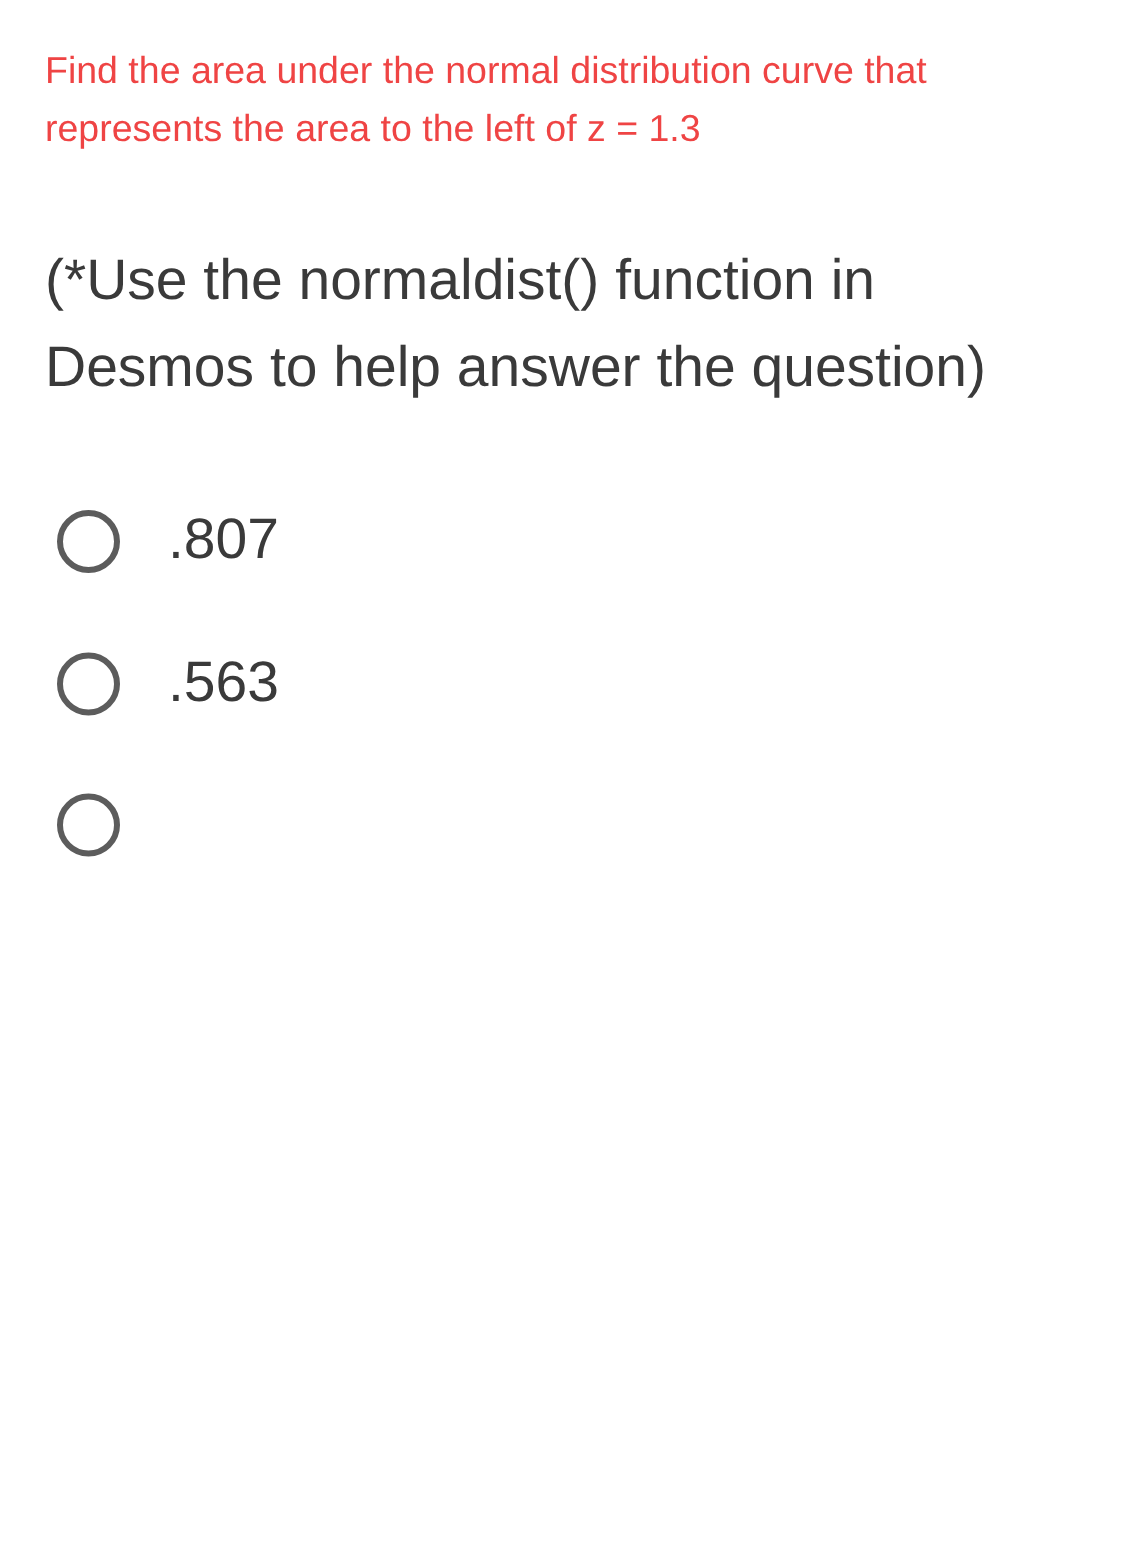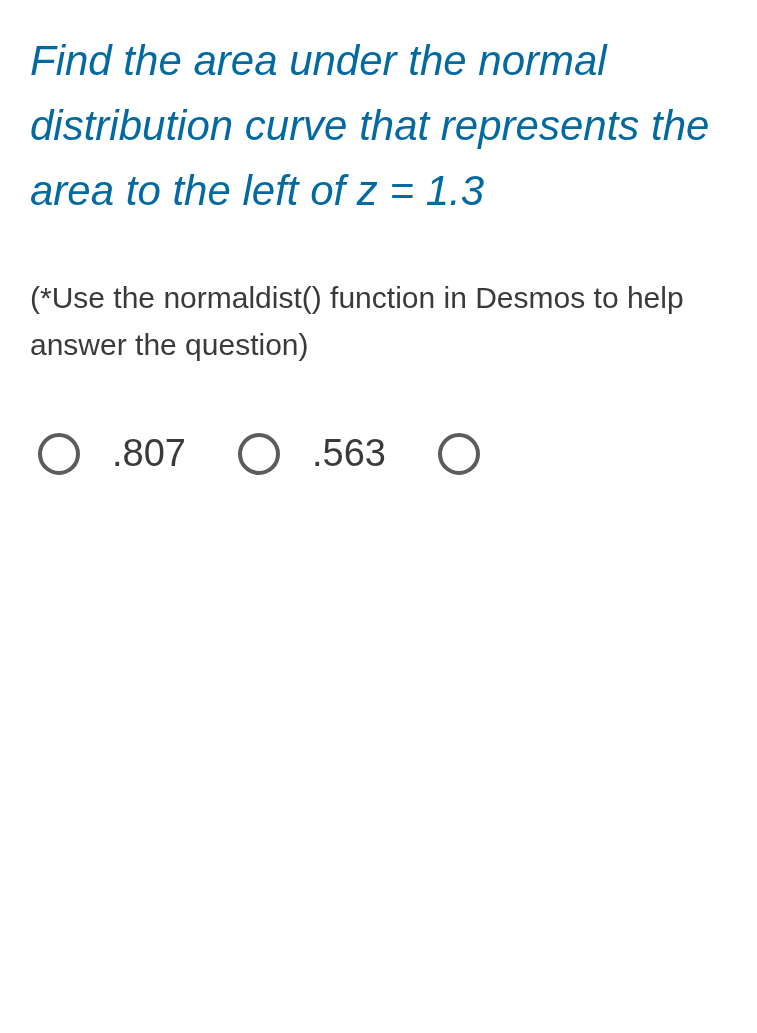--- a/index.html
+++ b/index.html
@@ -16,11 +16,10 @@
       color: #3a3a3a;
     }
     .question-text {
-      font-size: 42px;
+      font-size: 25px;
       line-height: 1.55;
-      color: #0369a1;
+      color: #ef4444;
       margin-bottom: 52px;
-      font-style: italic;
     }
     .hint-text {
       font-size: 30px;

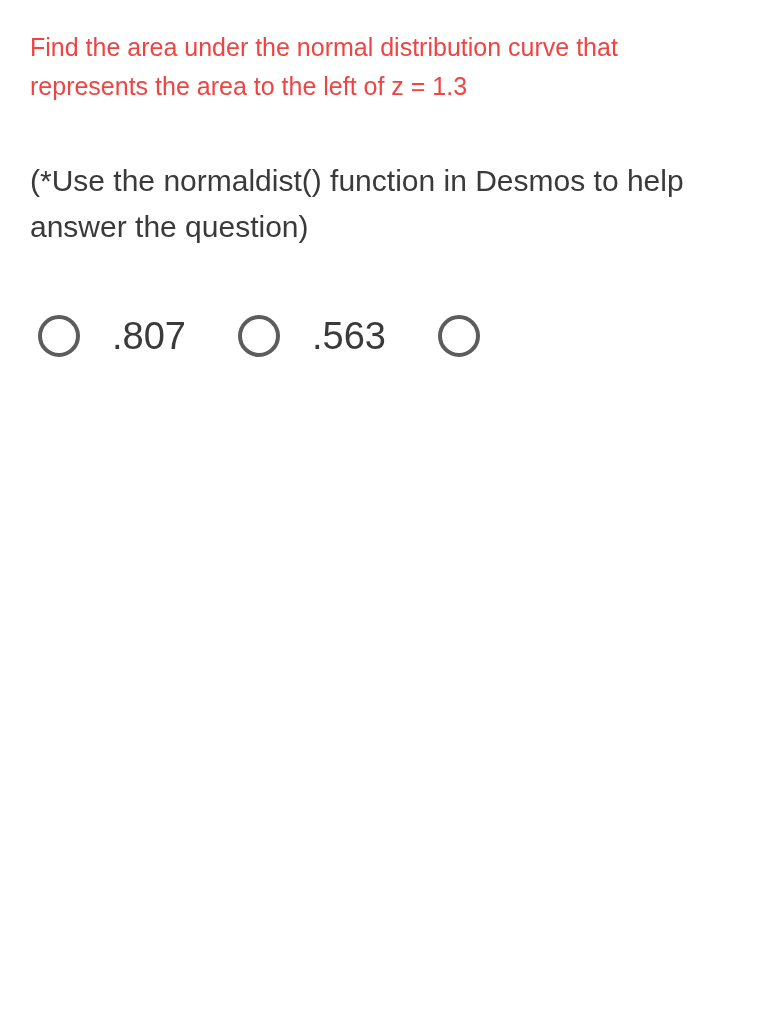--- a/index.html
+++ b/index.html
@@ -22,7 +22,7 @@
       margin-bottom: 52px;
     }
     .hint-text {
-      font-size: 30px;
+      font-size: 38px;
       line-height: 1.55;
       color: #3a3a3a;
       margin-bottom: 64px;

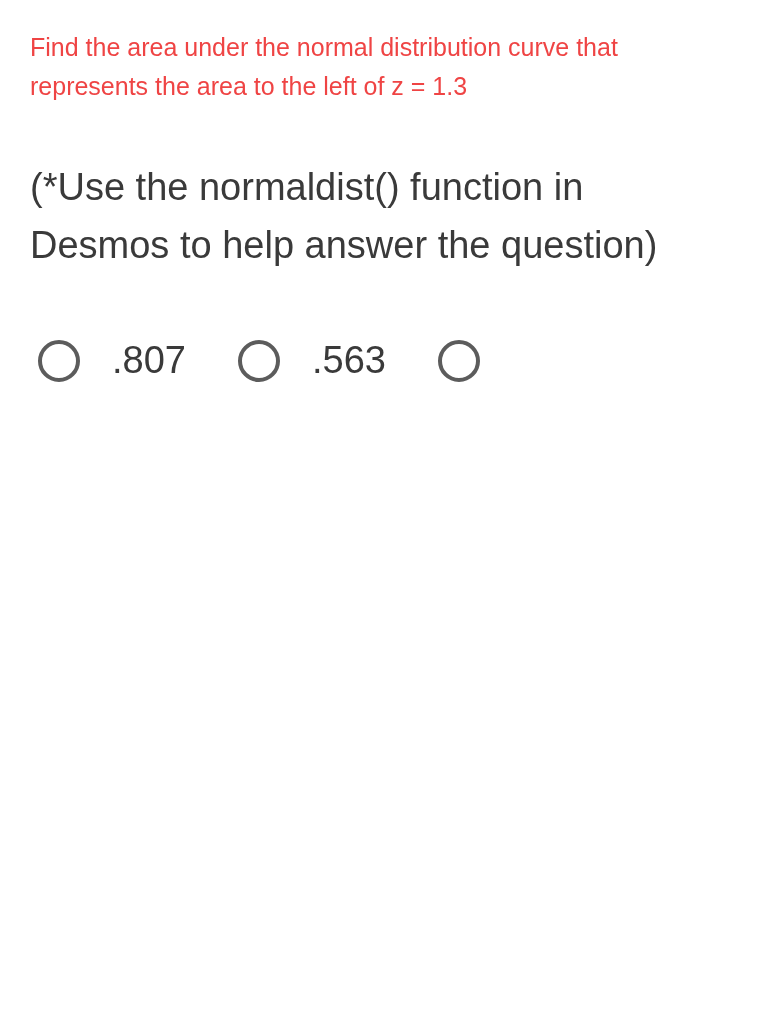--- a/index.html
+++ b/index.html
@@ -29,7 +29,7 @@
     }
     .options {
       display: flex;
-      flex-direction: row;
+      flex-direction: column;
       gap: 52px;
       padding-left: 8px;
     }

